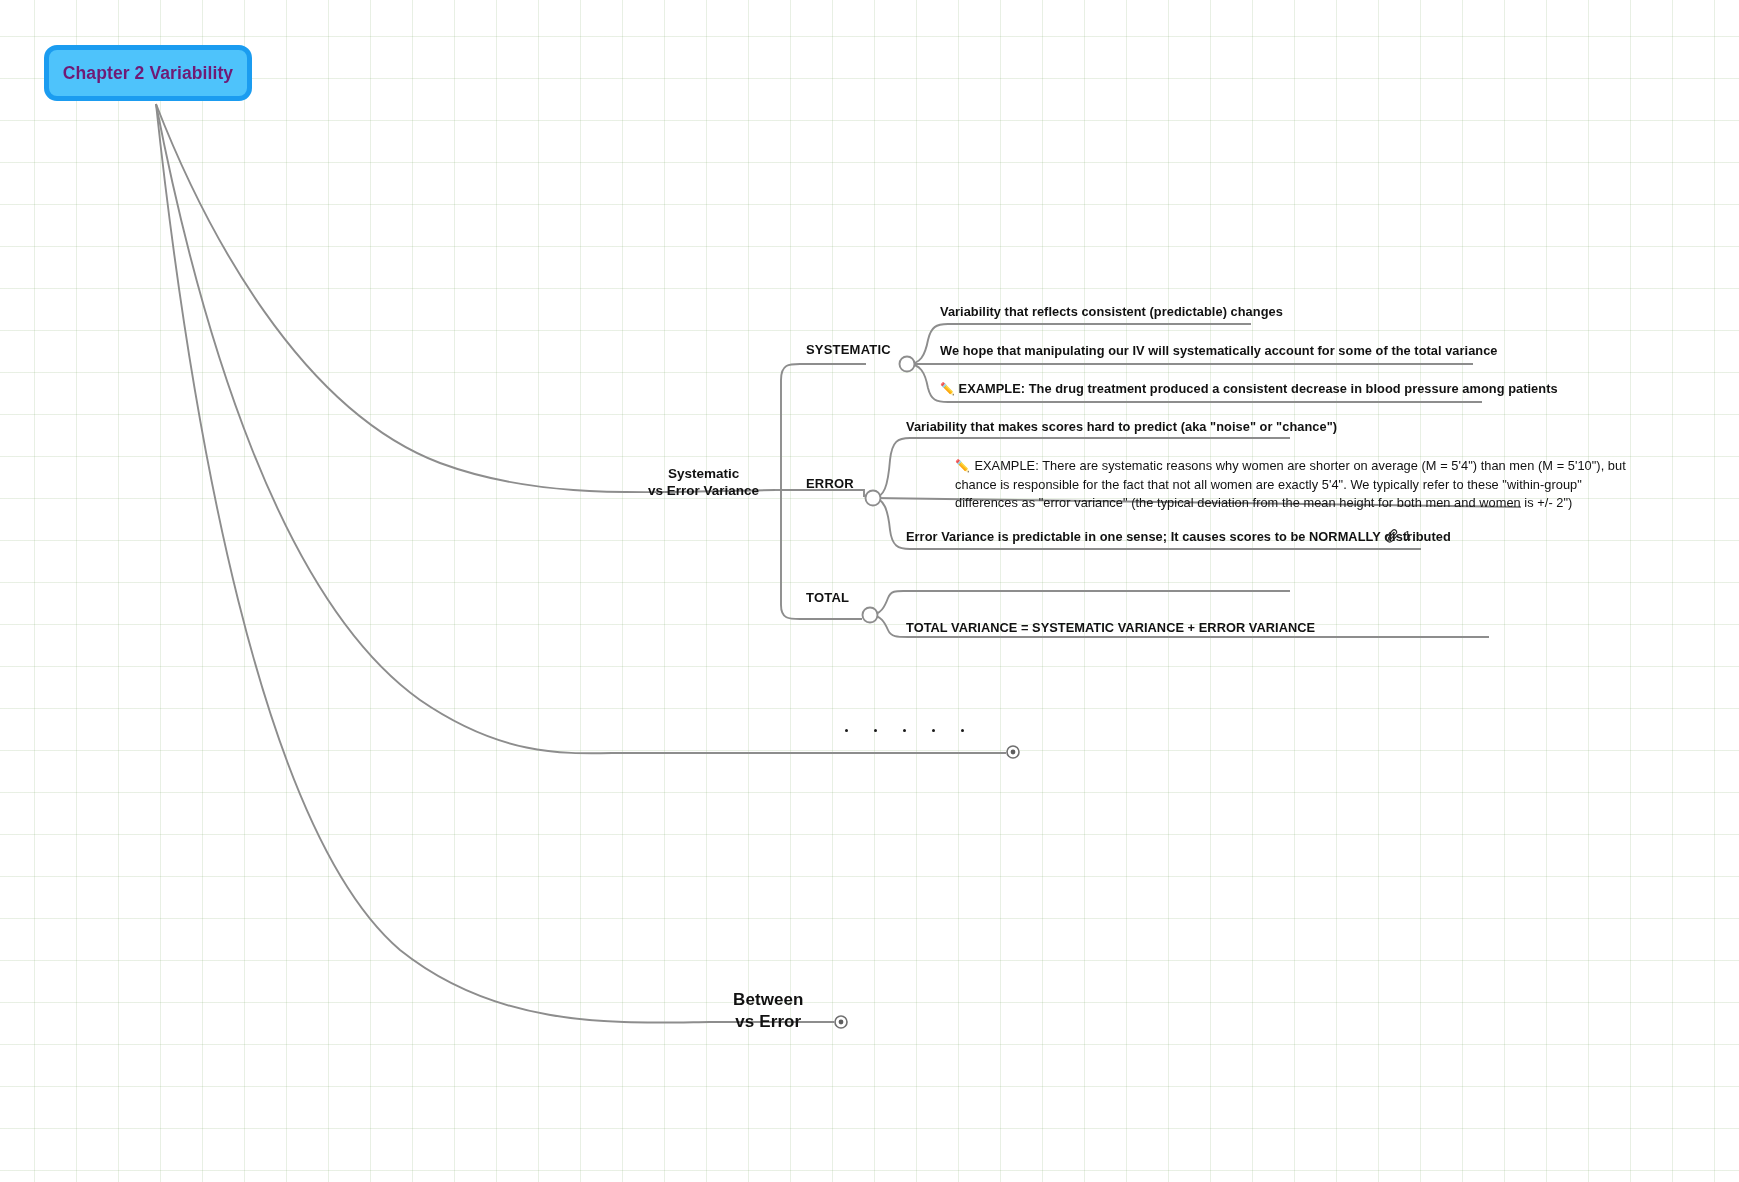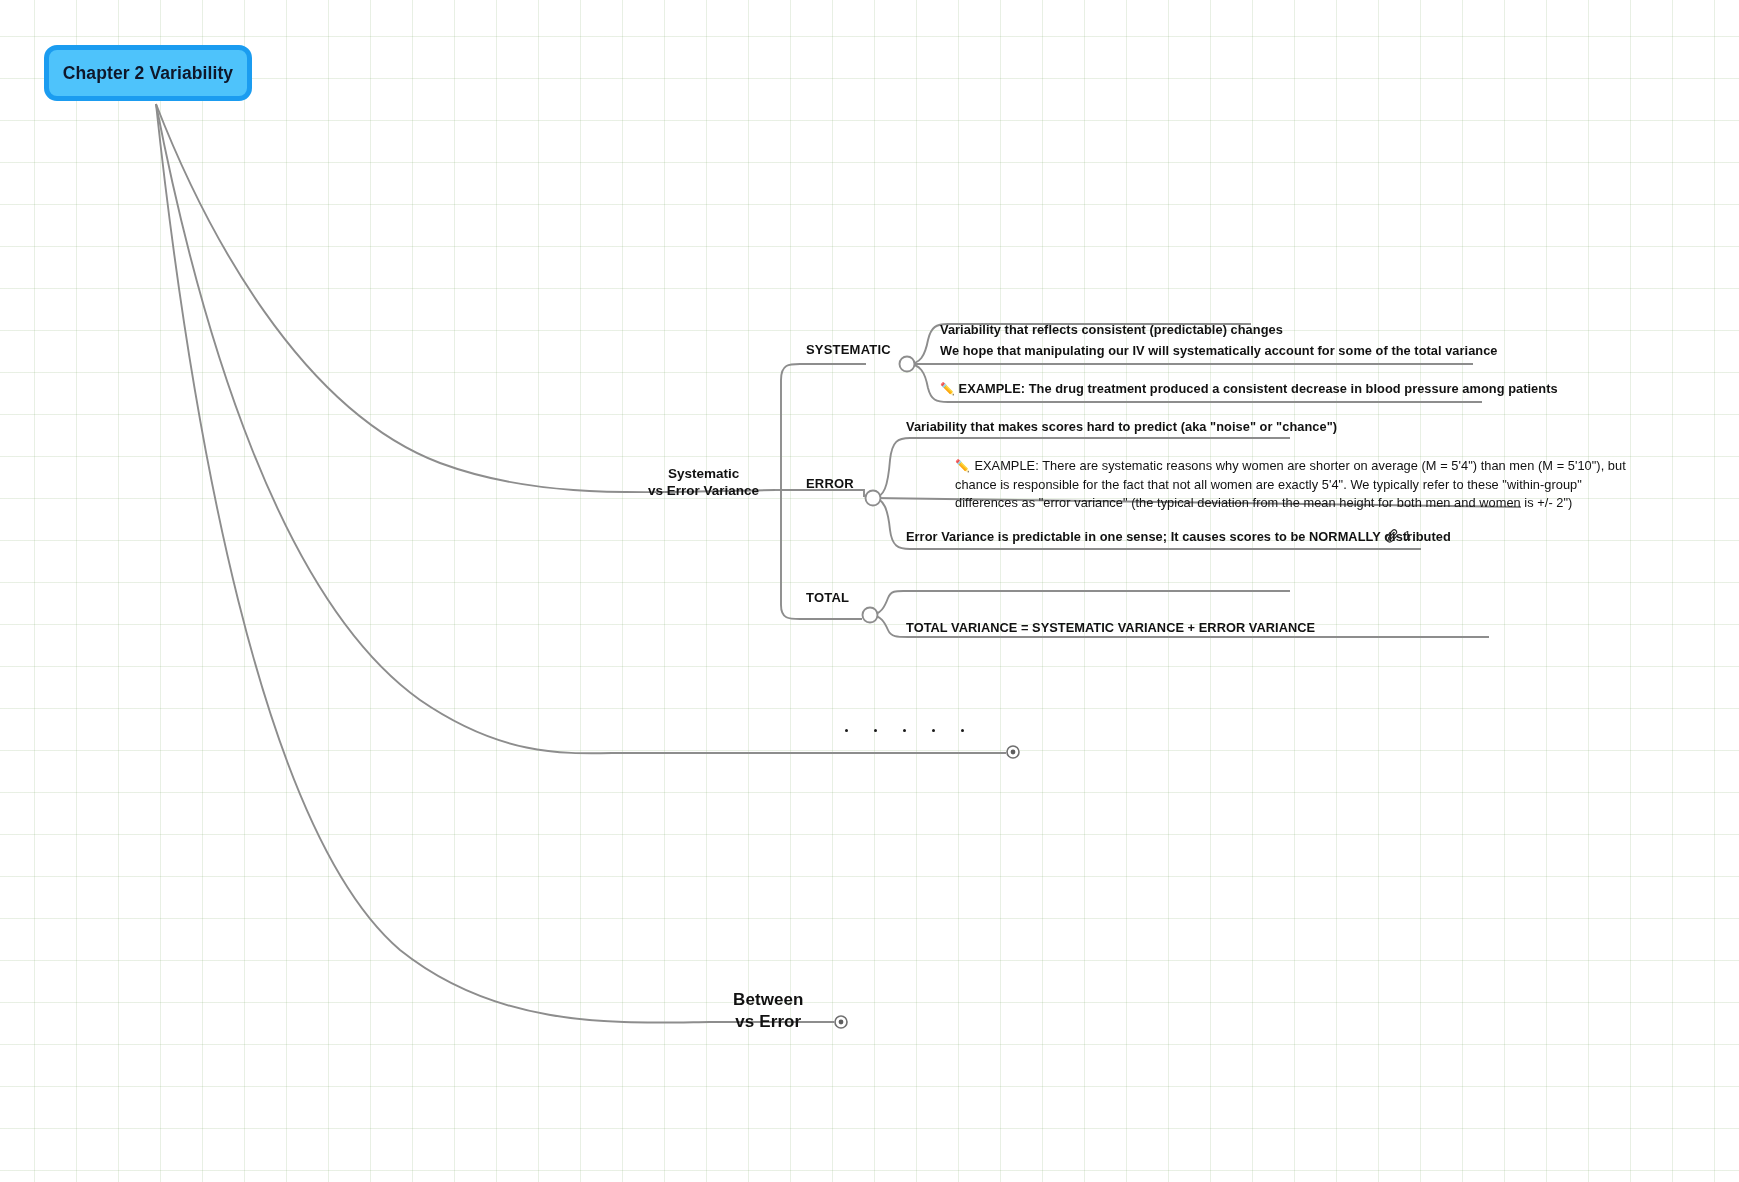--- a/index.html
+++ b/index.html
@@ -90,7 +90,7 @@
     font-size: 17.5px;
     font-weight: bold;
     letter-spacing: 0.1px;
-    color: #0f172a;
+    color: #701a75;
   }
 
   

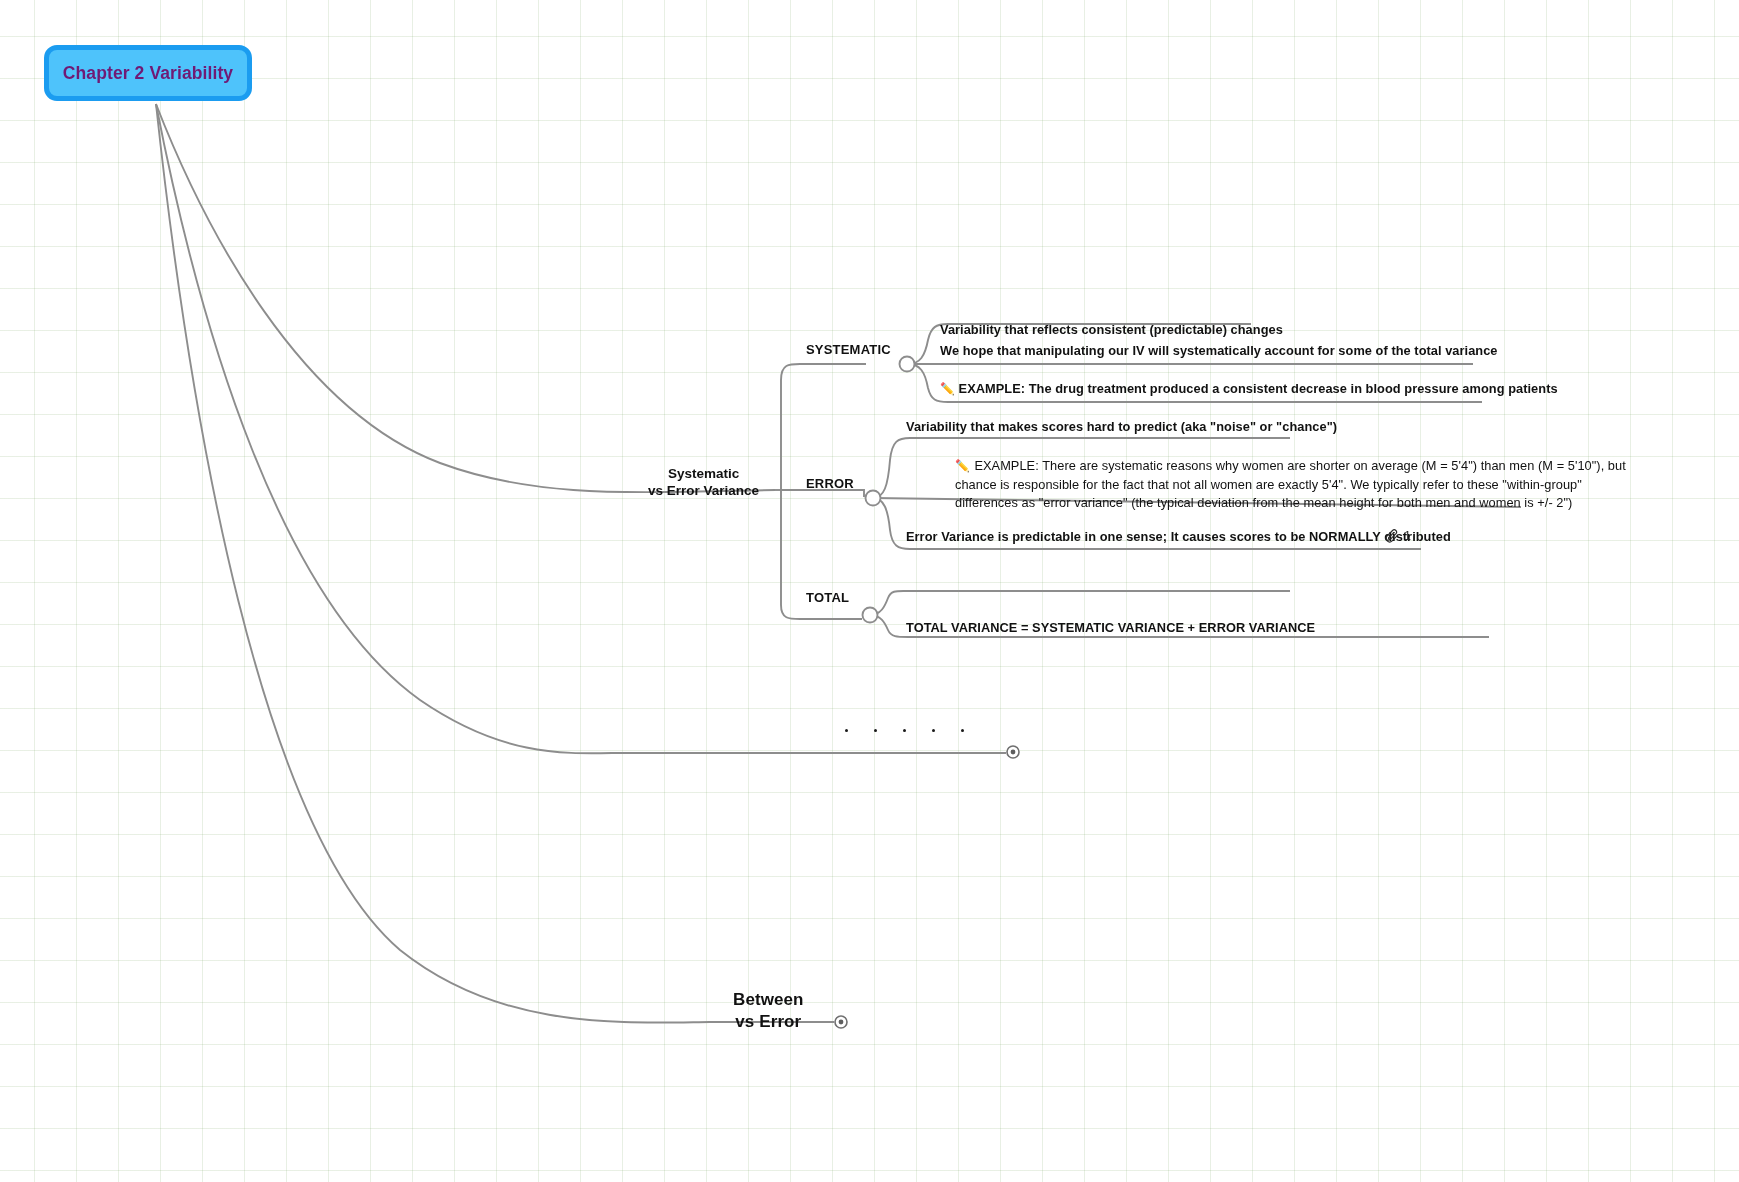--- a/index.html
+++ b/index.html
@@ -229,7 +229,7 @@
     <span>TOTAL</span>
   </div>
 
-  <div class="node leaf-bold" style="left:940px; top:322px;">
+  <div class="node leaf-bold" style="left:940px; top:304px;">
     <span>Variability that reflects consistent (predictable) changes</span>
   </div>
   <div class="node leaf-regular" style="left:940px; top:343px;">

